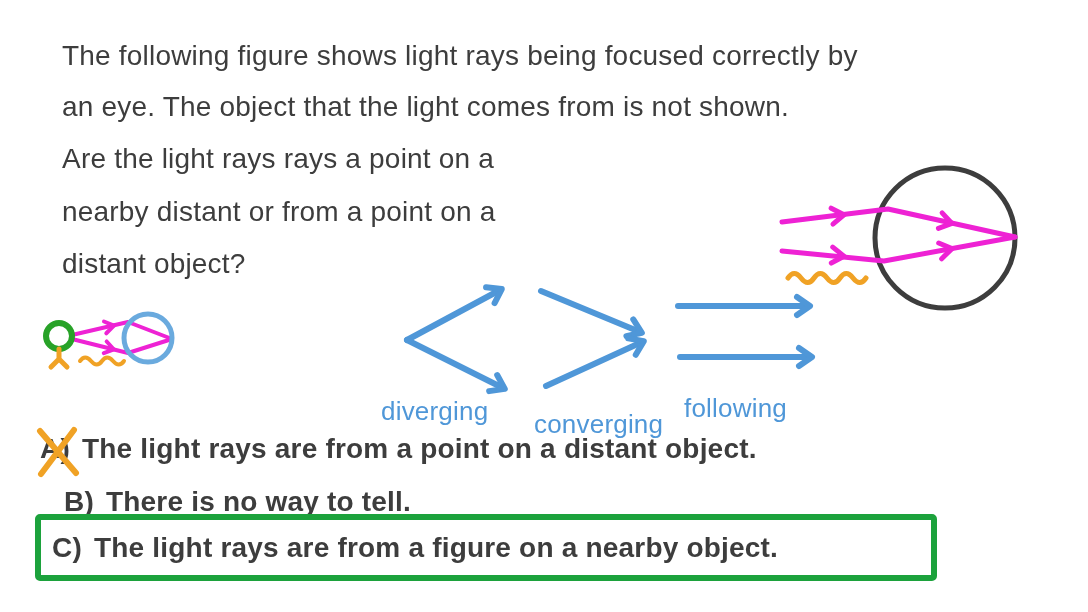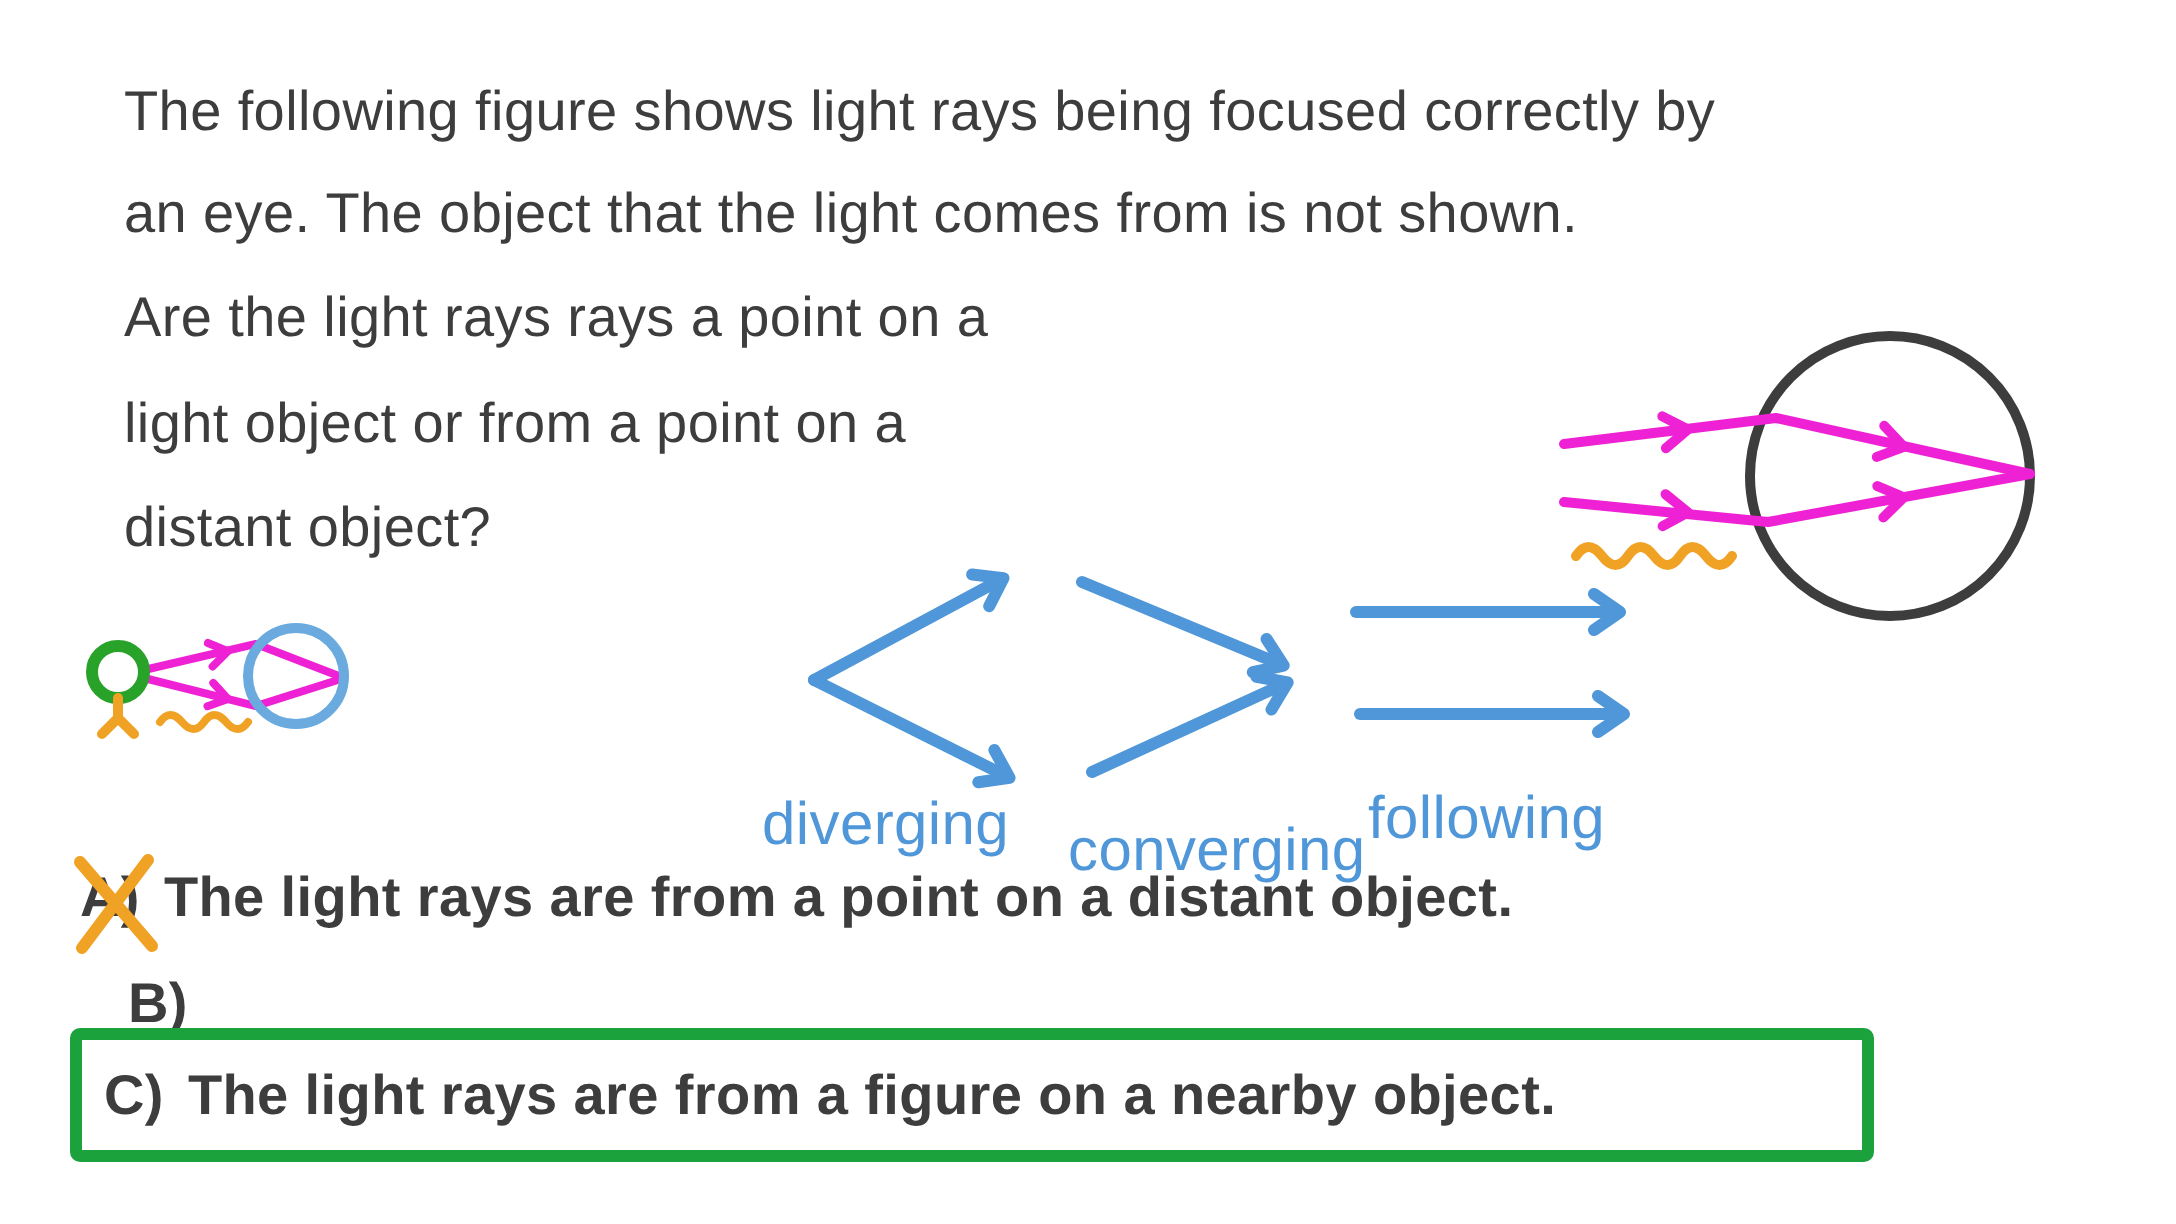--- a/index.html
+++ b/index.html
@@ -35,7 +35,7 @@
 <div class="txt qline" style="left:62px;top:42px">The following figure shows light rays being focused correctly by</div>
 <div class="txt qline" style="left:62px;top:93px">an eye. The object that the light comes from is not shown.</div>
 <div class="txt qline" style="left:62px;top:145px">Are the light rays rays a point on a</div>
-<div class="txt qline" style="left:62px;top:198px">light object or from a point on a</div>
+<div class="txt qline" style="left:62px;top:198px">nearby distant or from a point on a</div>
 <div class="txt qline" style="left:62px;top:250px">distant object?</div>
 
 <div class="txt raylabel" style="left:381px;top:398px">diverging</div>

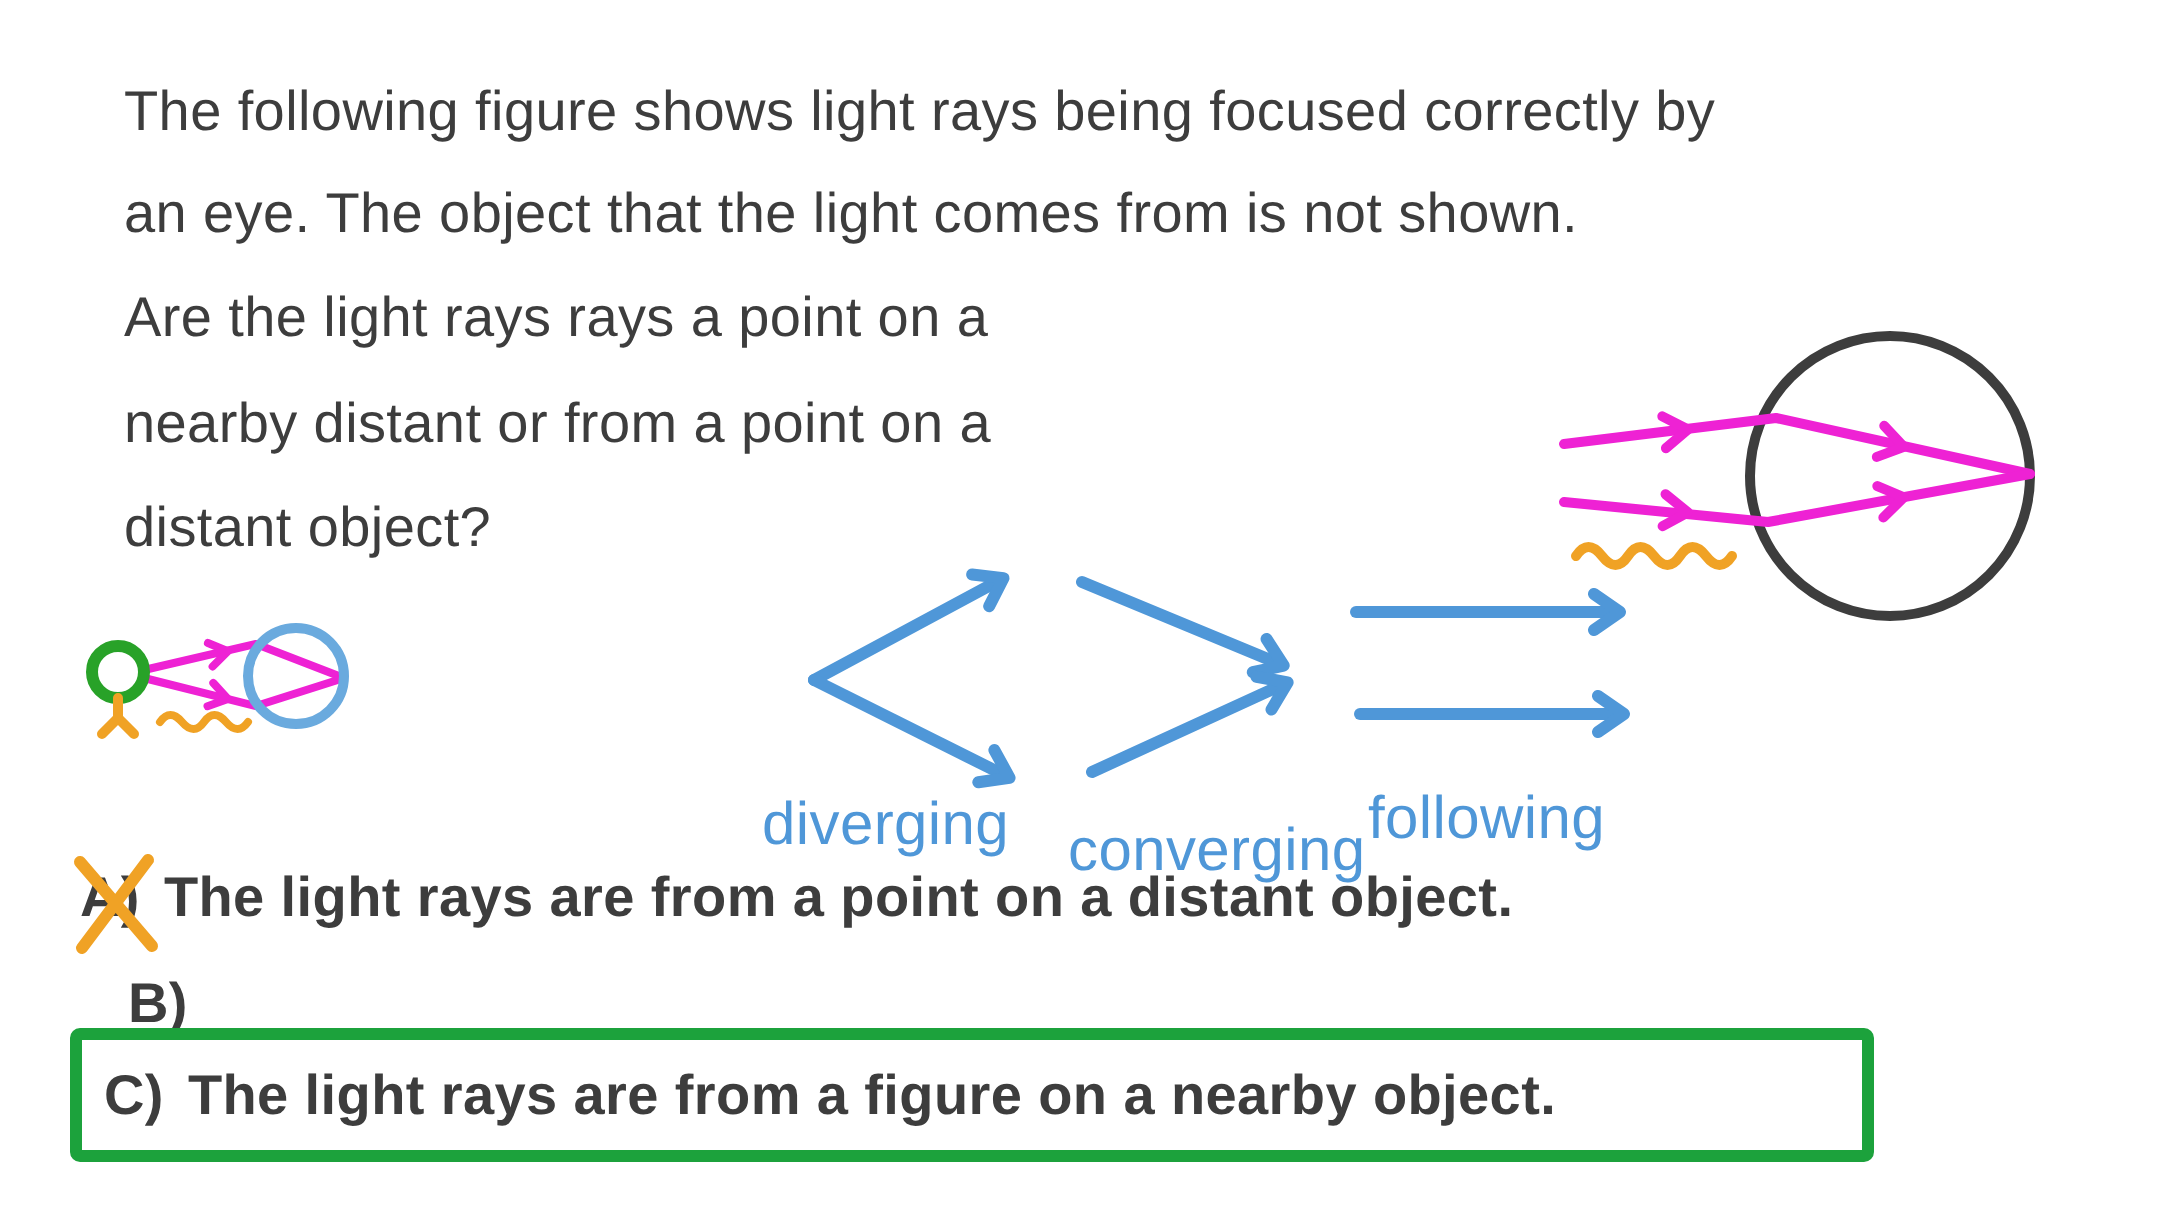--- a/index.html
+++ b/index.html
@@ -14,7 +14,7 @@
   }
   .txt{position:absolute;white-space:nowrap;line-height:1;font-weight:400;color:var(--ink);letter-spacing:.2px;}
   .qline{font-size:28px;}
-  .raylabel{font-size:30px;color:var(--blue);}
+  .raylabel{font-size:26px;color:var(--blue);}
   .option{position:absolute;display:flex;gap:12px;font-size:28px;font-weight:700;color:var(--ink);line-height:1;white-space:nowrap;letter-spacing:.2px;}
   svg.overlay{position:absolute;left:0;top:0;width:1088px;height:612px;pointer-events:none;}
   .stroke{fill:none;stroke-linecap:round;stroke-linejoin:round;}

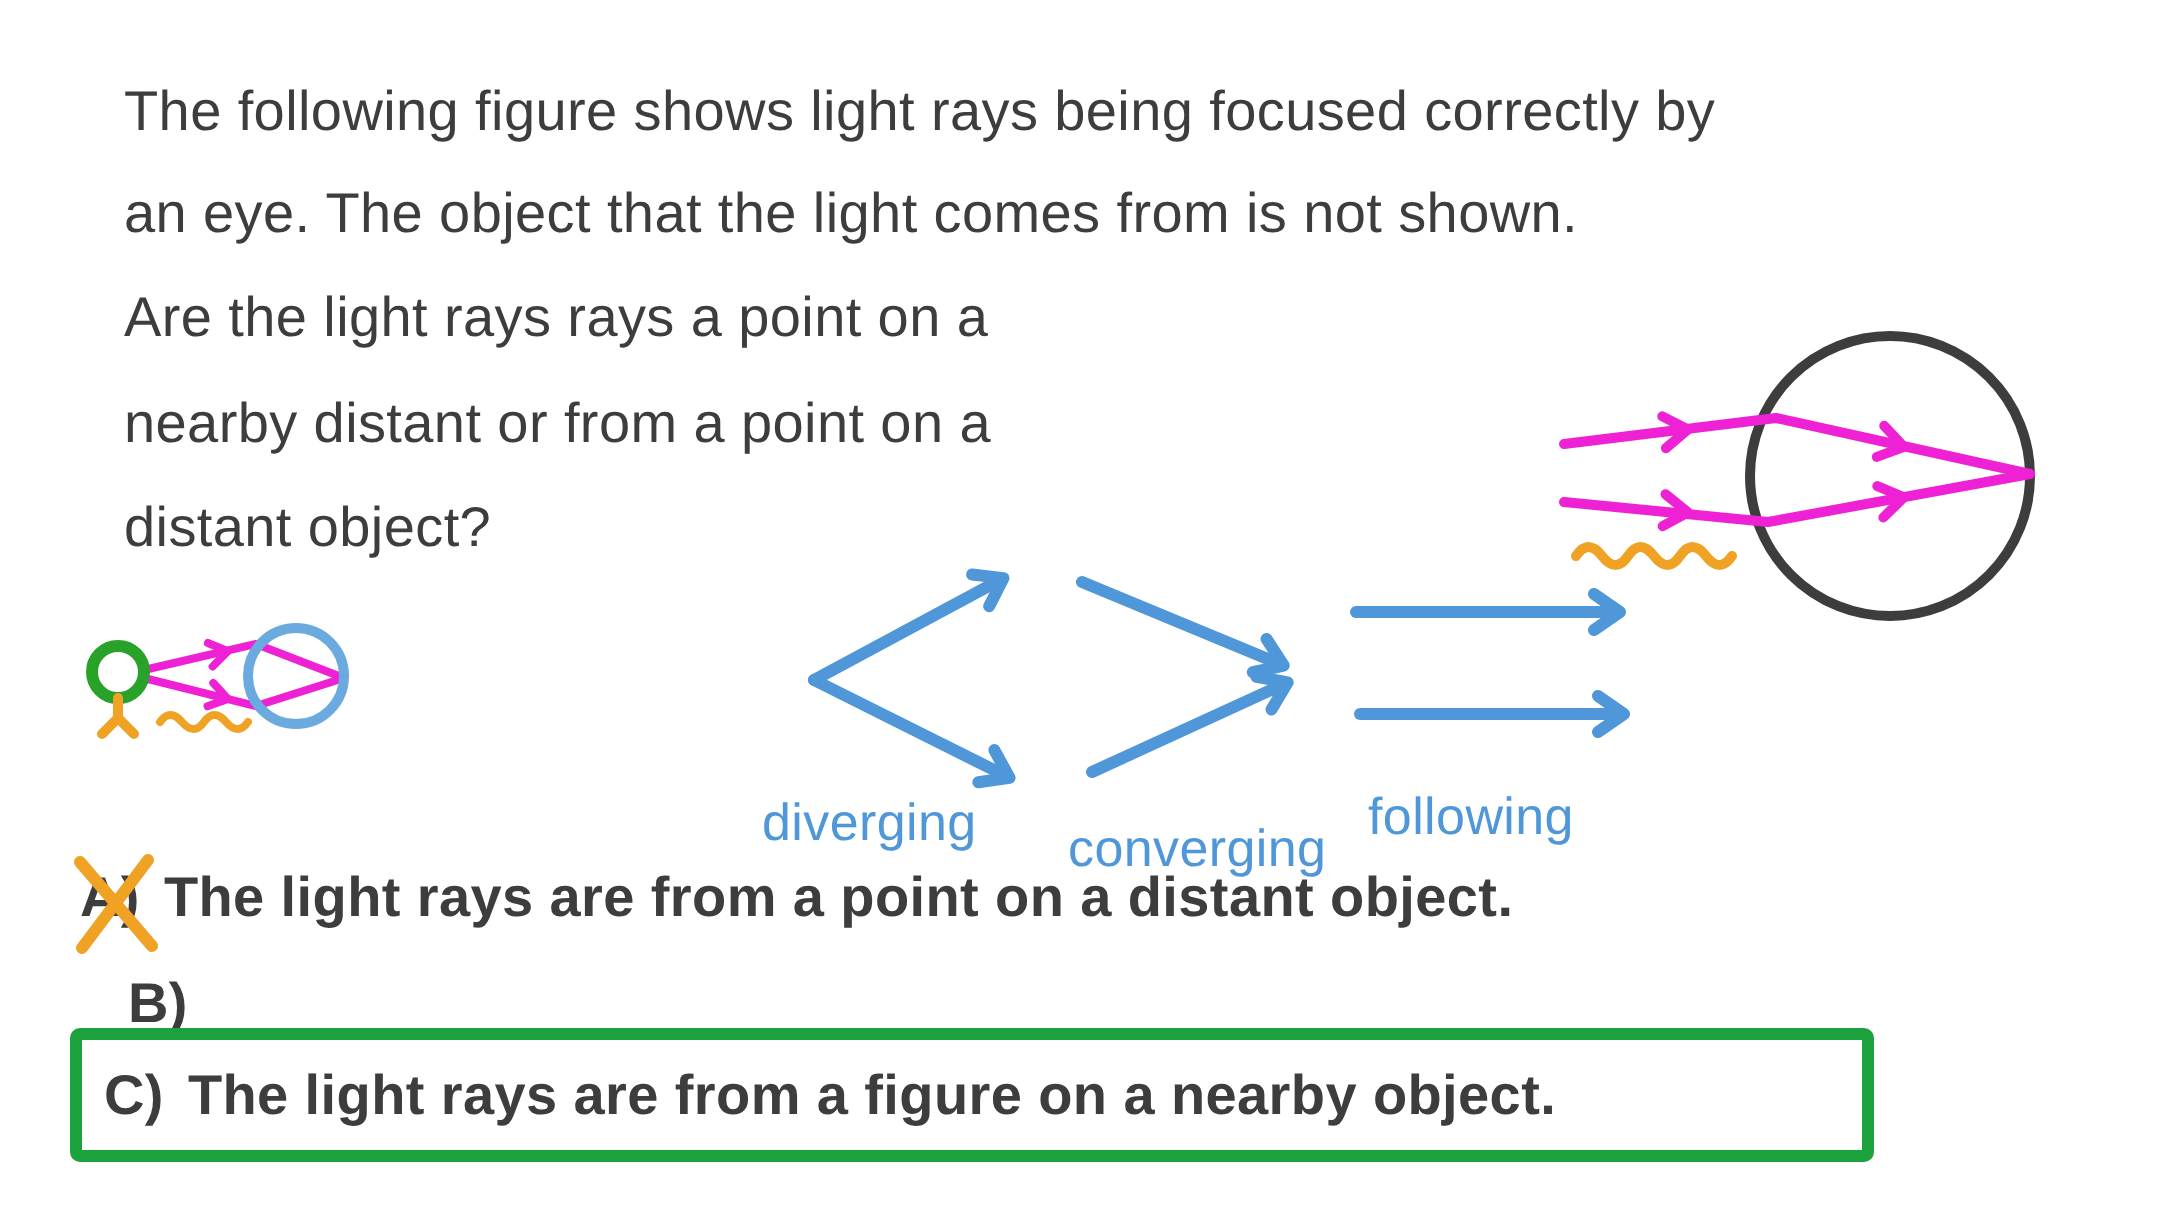--- a/index.html
+++ b/index.html
@@ -48,6 +48,7 @@
 </div>
 <div class="option" style="left:64px;top:488px">
   <span>B)</span>
+  <span>There is no way to tell.</span>
 </div>
 <div class="option" style="left:52px;top:534px">
   <span>C)</span>

